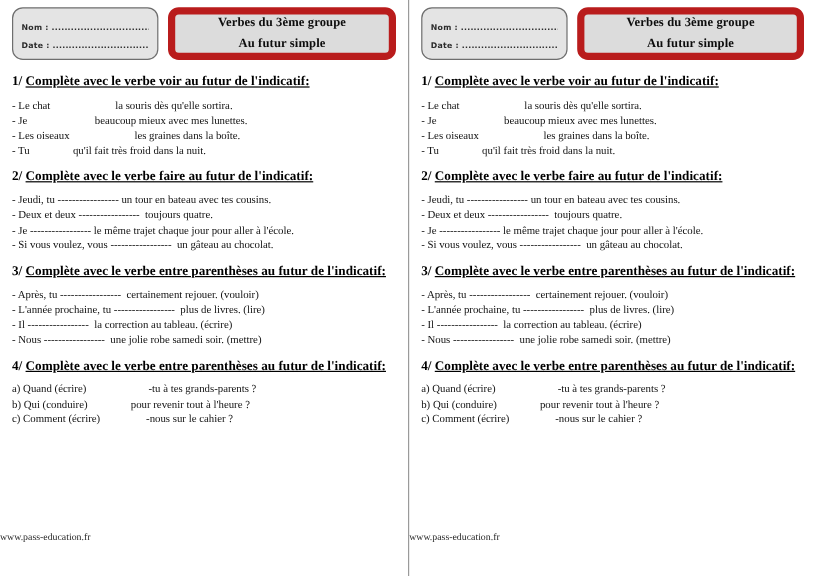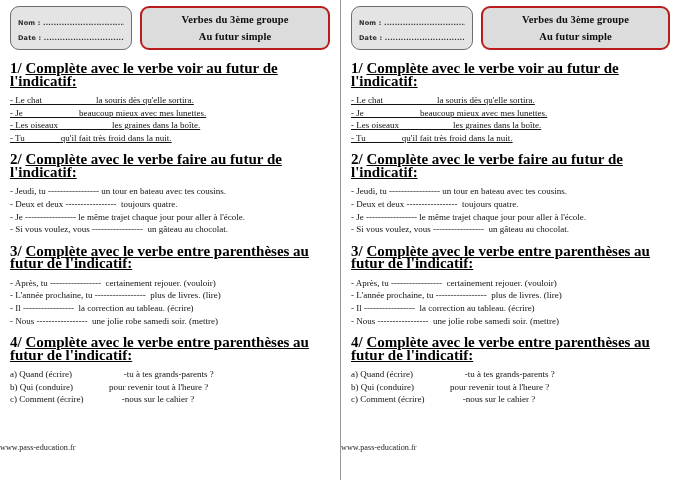--- a/index.html
+++ b/index.html
@@ -65,7 +65,7 @@
     flex: 1;
     height: 44px;
     box-sizing: border-box;
-    border: 2px solid #b91c1c;
+    border: 6px solid #b91c1c;
     border-radius: 9px;
     background: #dcdcdc;
     display: flex;

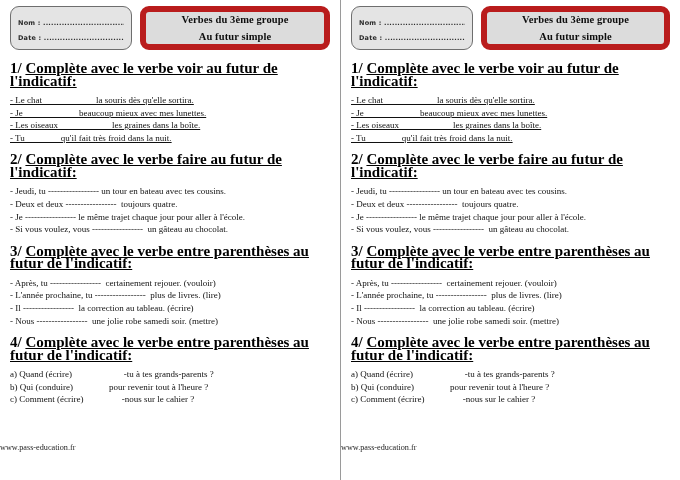--- a/index.html
+++ b/index.html
@@ -91,7 +91,7 @@
     margin-bottom: 9px;
   }
   .ex-heading {
-    font-size: 15px;
+    font-size: 11px;
     font-weight: bold;
     line-height: 12.5px;
     color: #000000;

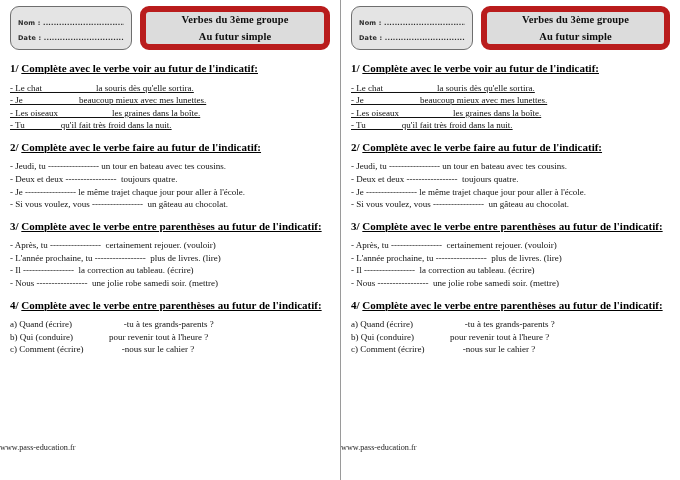--- a/index.html
+++ b/index.html
@@ -114,7 +114,7 @@
     white-space: pre;
     overflow: hidden;
   }
-  .ex1 .ex-line { white-space: pre; text-decoration: underline; }
+  .ex1 .ex-line { white-space: pre; }
 
   .footer {
     position: absolute;

